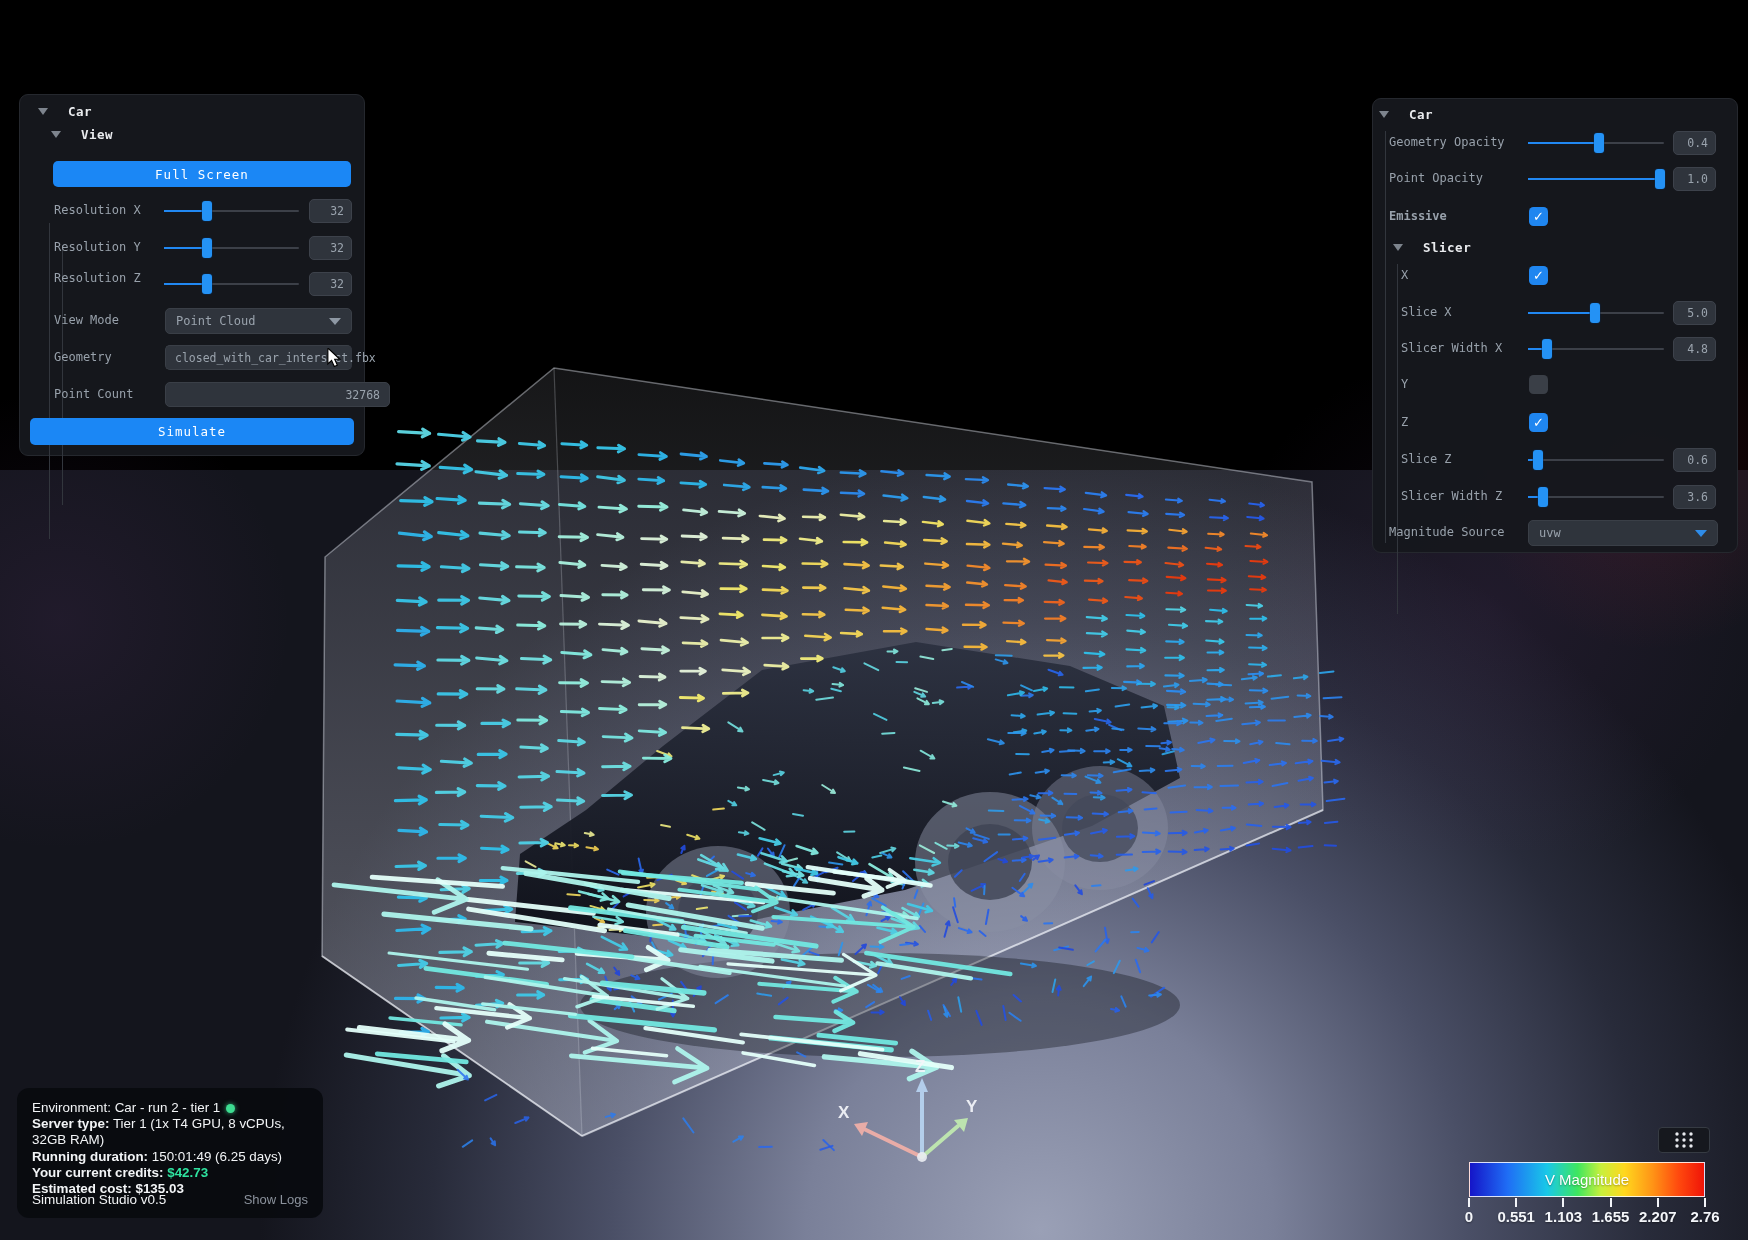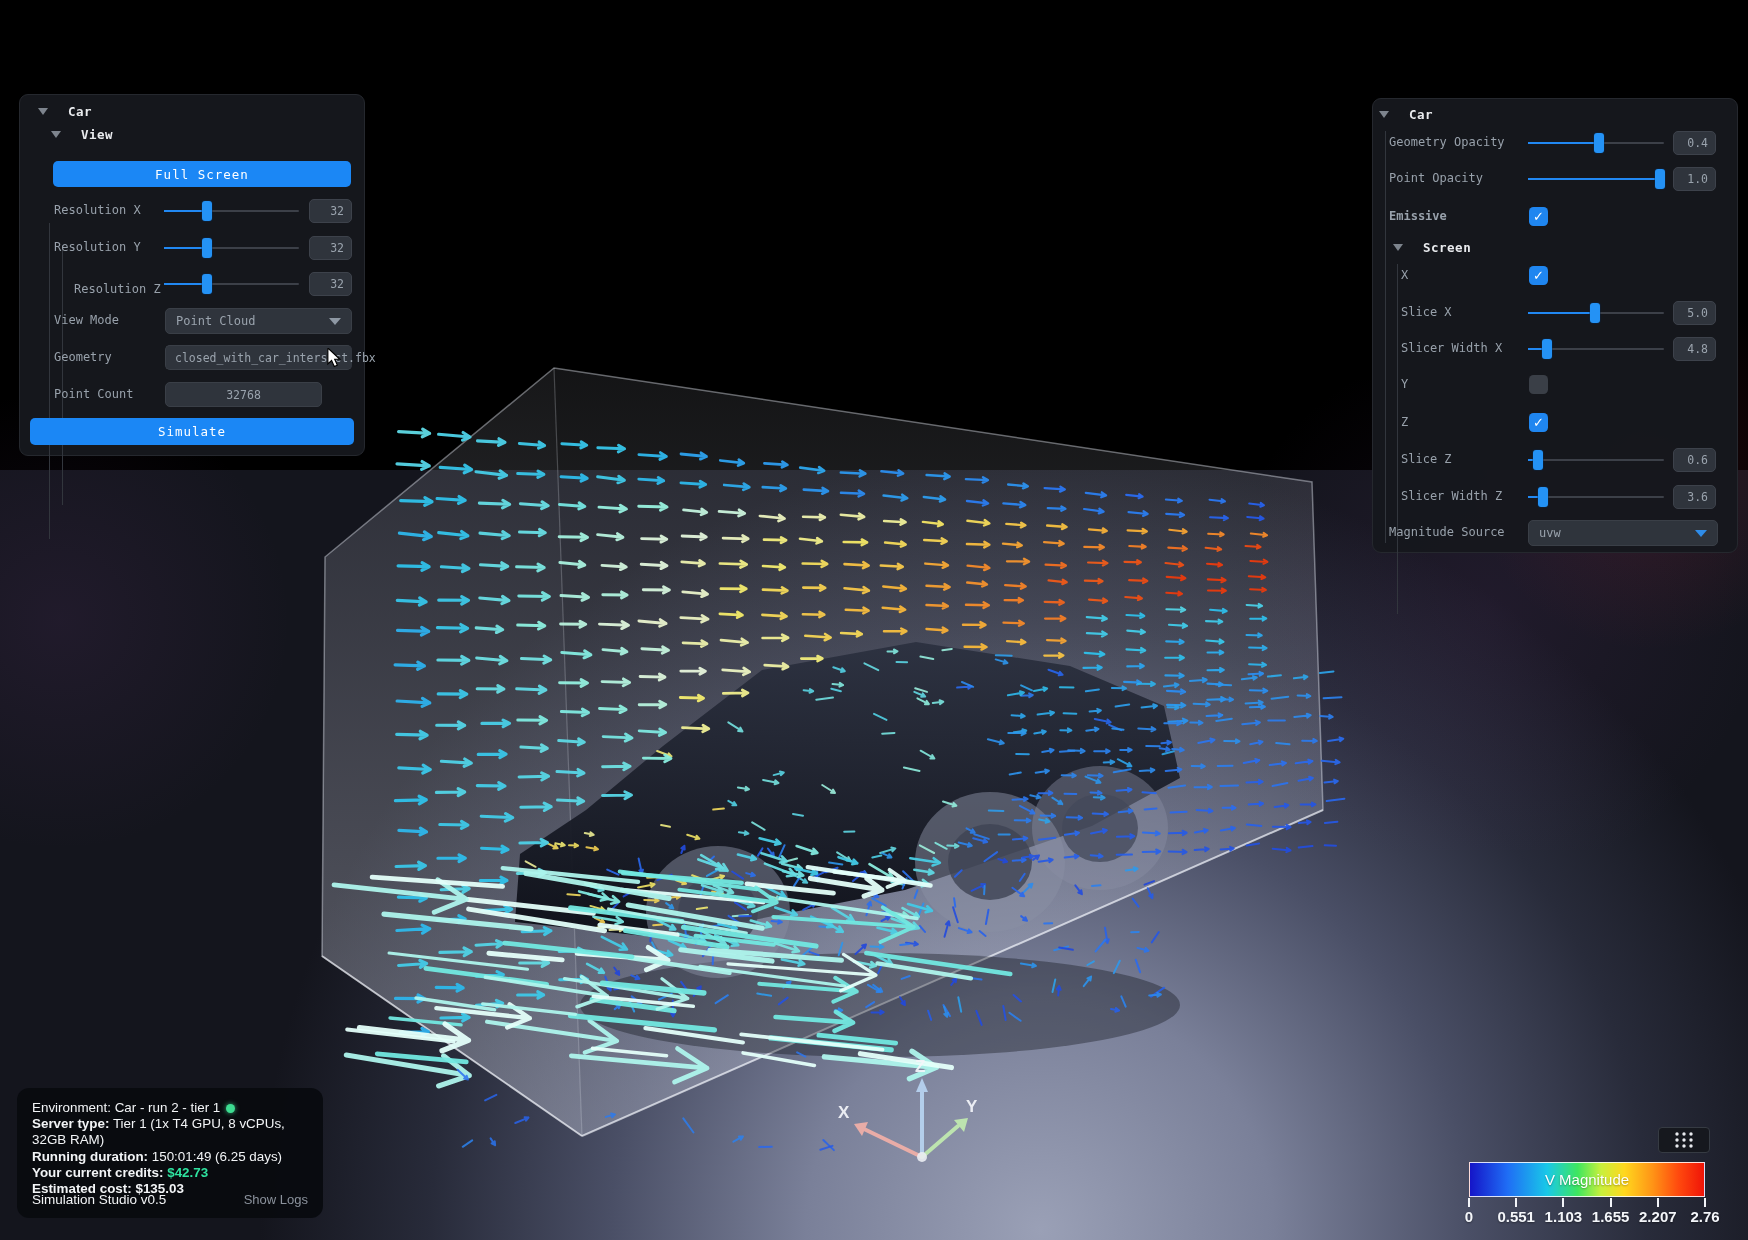--- a/index.html
+++ b/index.html
@@ -945,7 +945,7 @@
       </div>
       <div class="phead" style="left: 20px; top: 141px; position: absolute;">
         <span class="tri"></span>
-        <span>Screen</span>
+        <span>Slicer</span>
       </div>
       <div class="plabel" style="left: 28px; top: 169px;">X</div>
       <div class="checkbox on" style="left: 156px; top: 167px;">

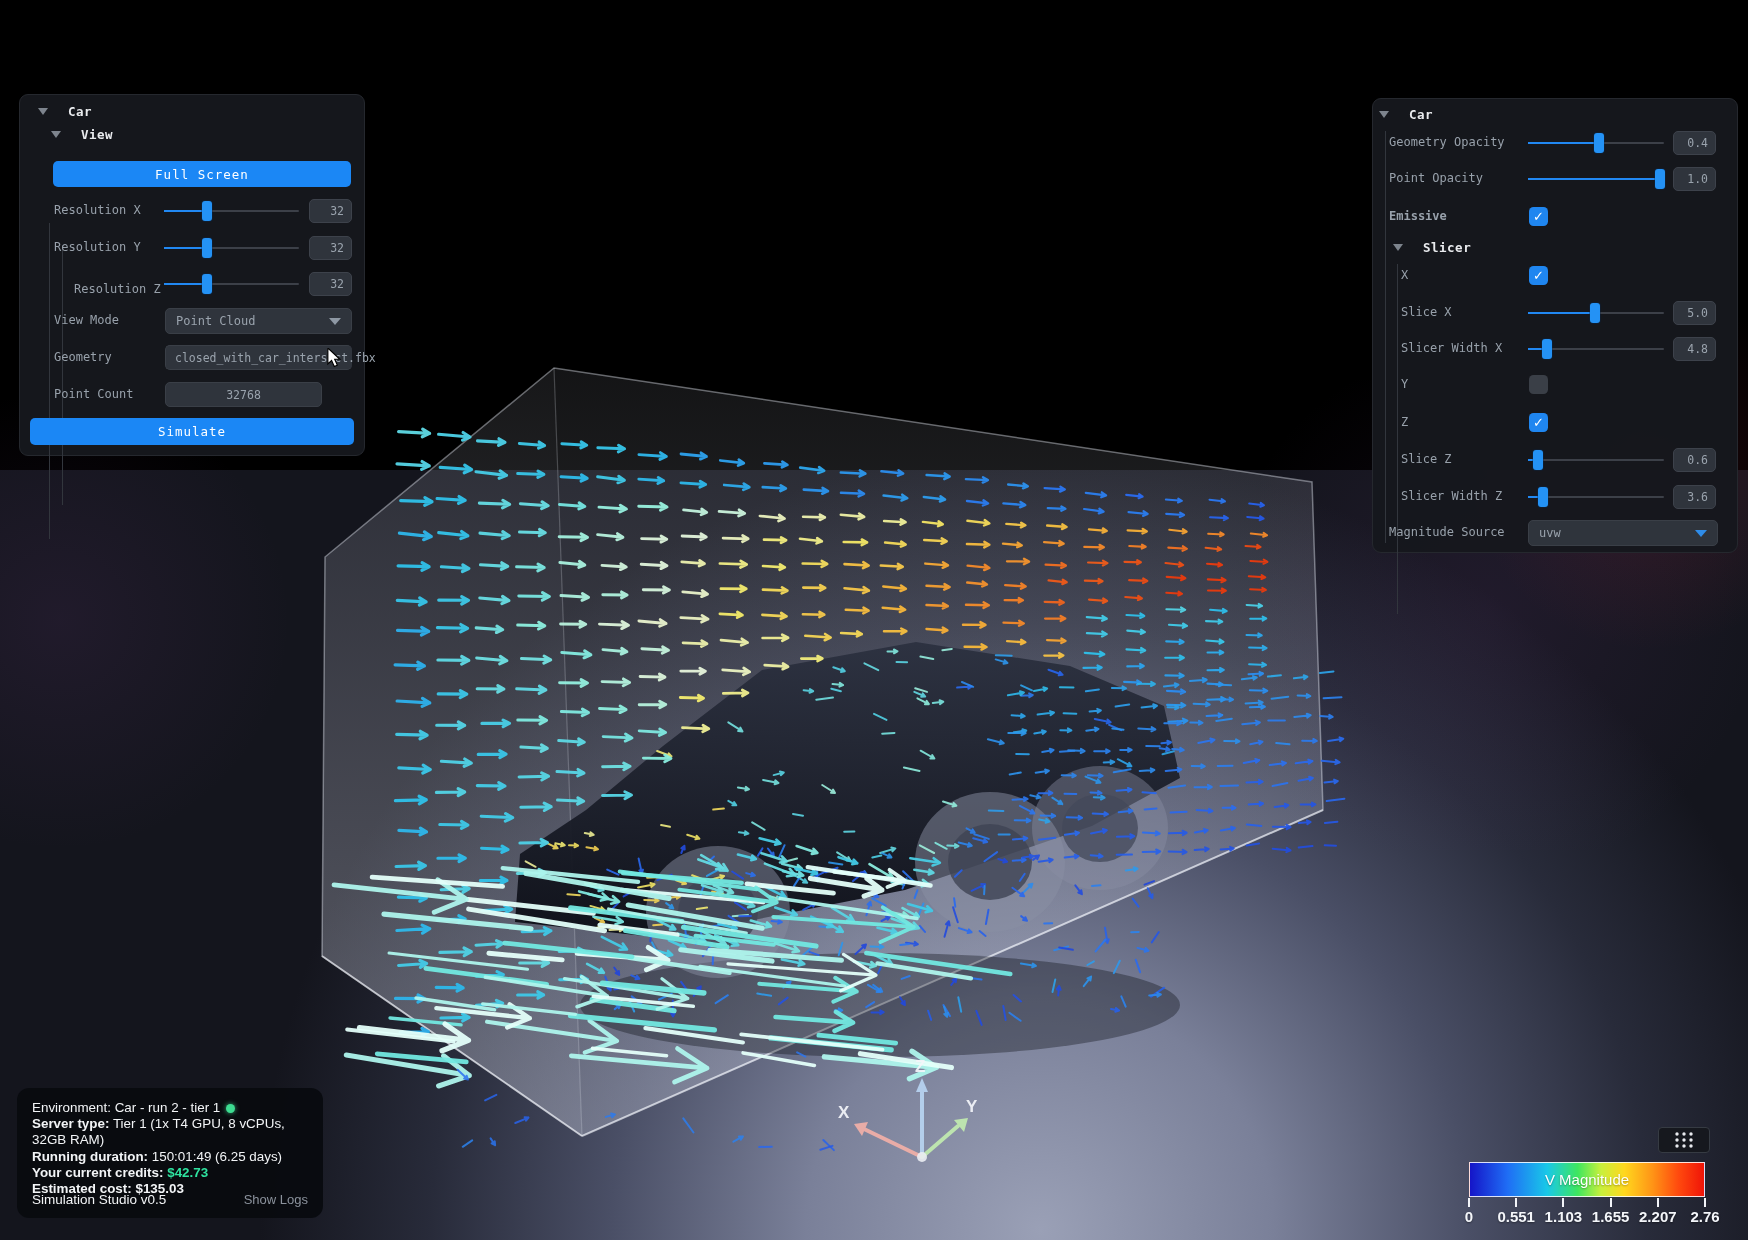--- a/index.html
+++ b/index.html
@@ -892,7 +892,7 @@
         <div class="handle" style="left: 38.2px;"></div>
       </div>
       <div class="valbox" style="left: 289px; top: 141px;">32</div>
-      <div class="plabel" style="left: 34px; top: 187px; margin-left: 20px;">Resolution Z</div>
+      <div class="plabel" style="left: 34px; top: 176px;">Resolution Z</div>
       <div class="track" style="left: 144px; top: 188px; width: 135px;">
         <div class="fill" style="width: 43.2px;"></div>
         <div class="handle" style="left: 38.2px;"></div>

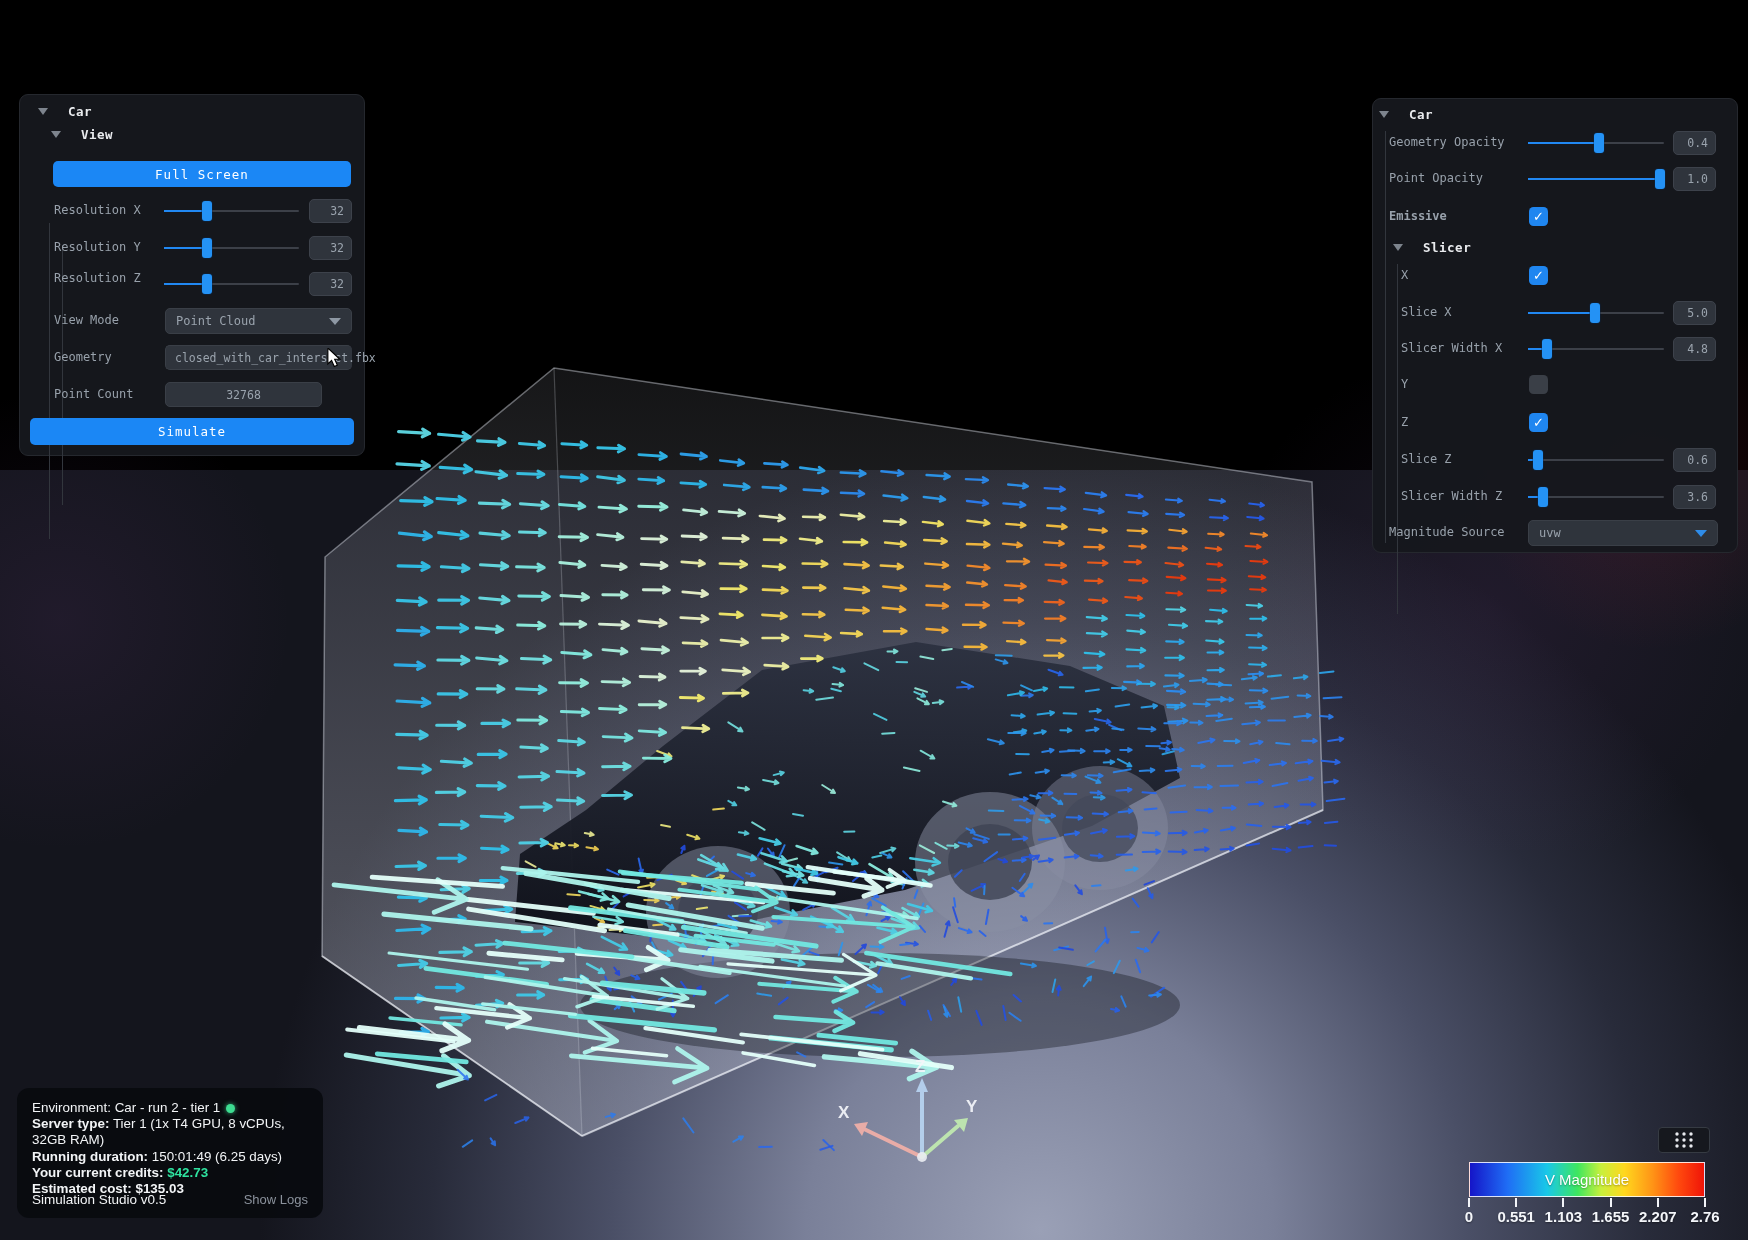--- a/index.html
+++ b/index.html
@@ -908,7 +908,7 @@
         <span>closed_with_car_intersect.fbx</span>
       </div>
       <div class="plabel" style="left: 34px; top: 292px;">Point Count</div>
-      <div class="field" style="left: 145px; top: 287px; width: 157px; justify-content: center;">
+      <div class="field" style="left: 145px; top: 287px; width: 225px; justify-content: flex-end;">
         <span>32768</span>
       </div>
     </div>

